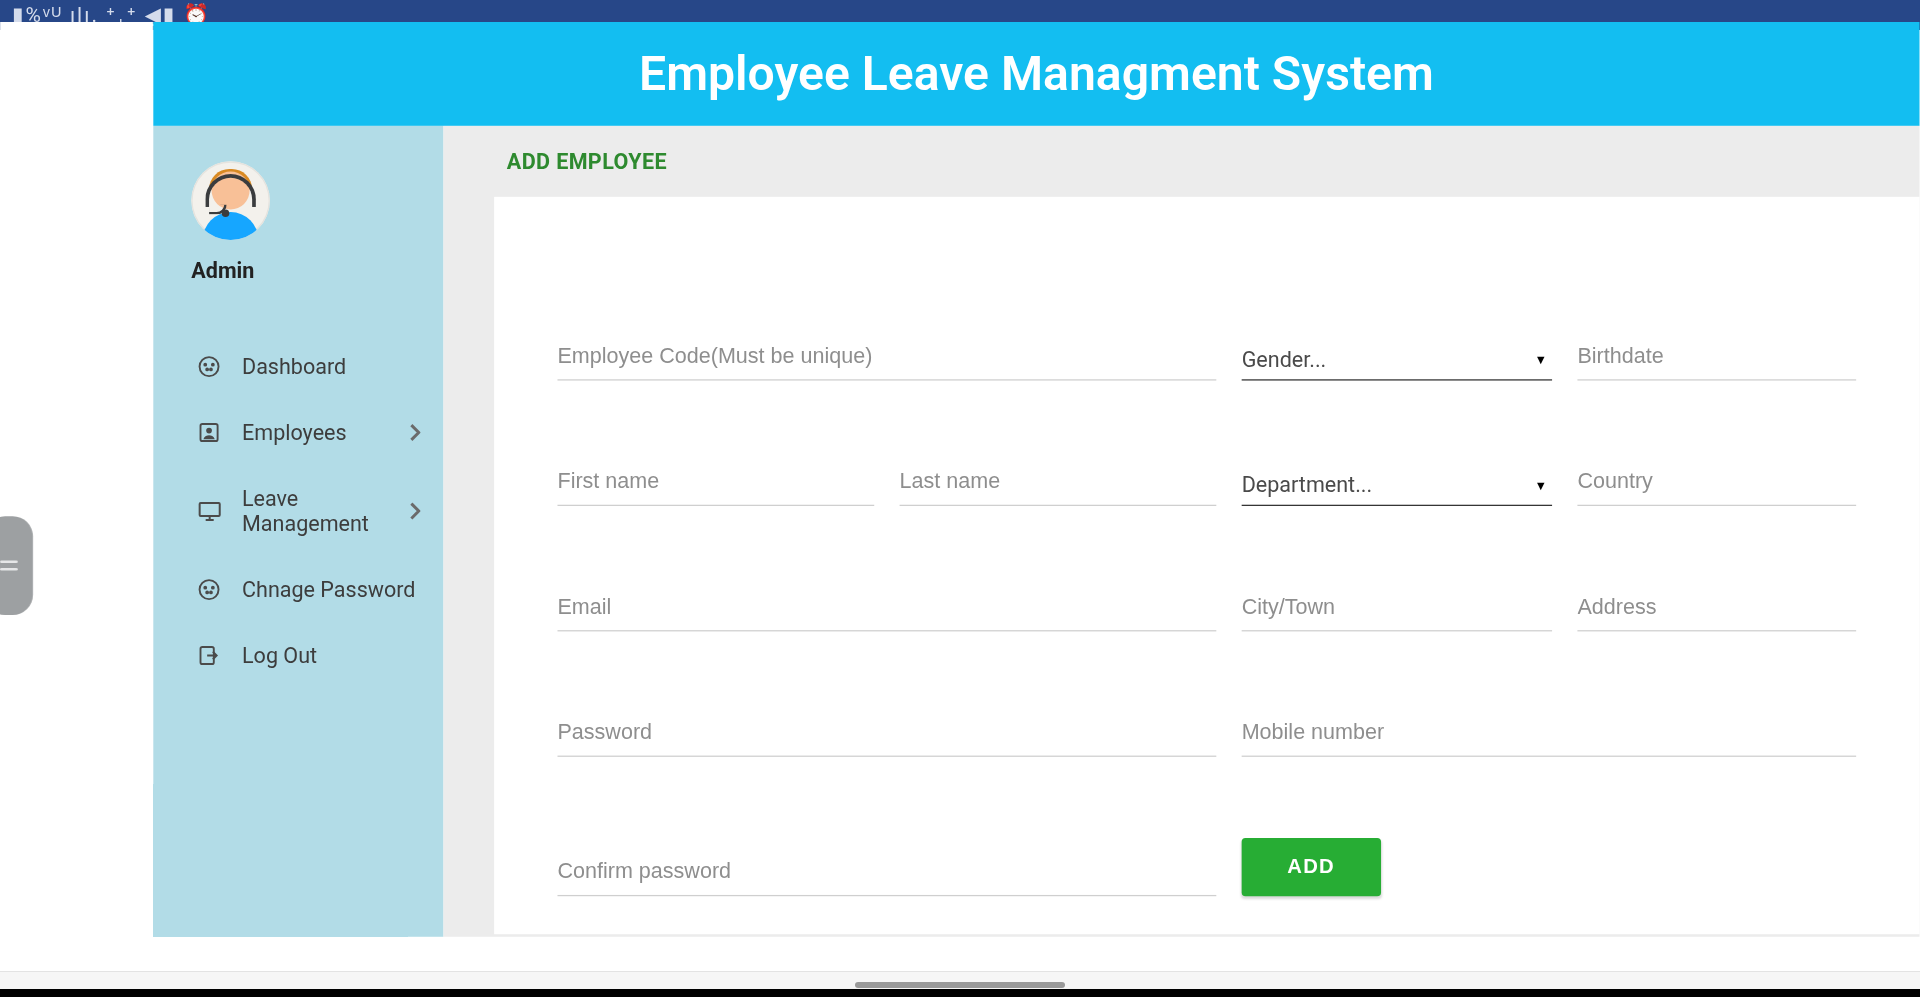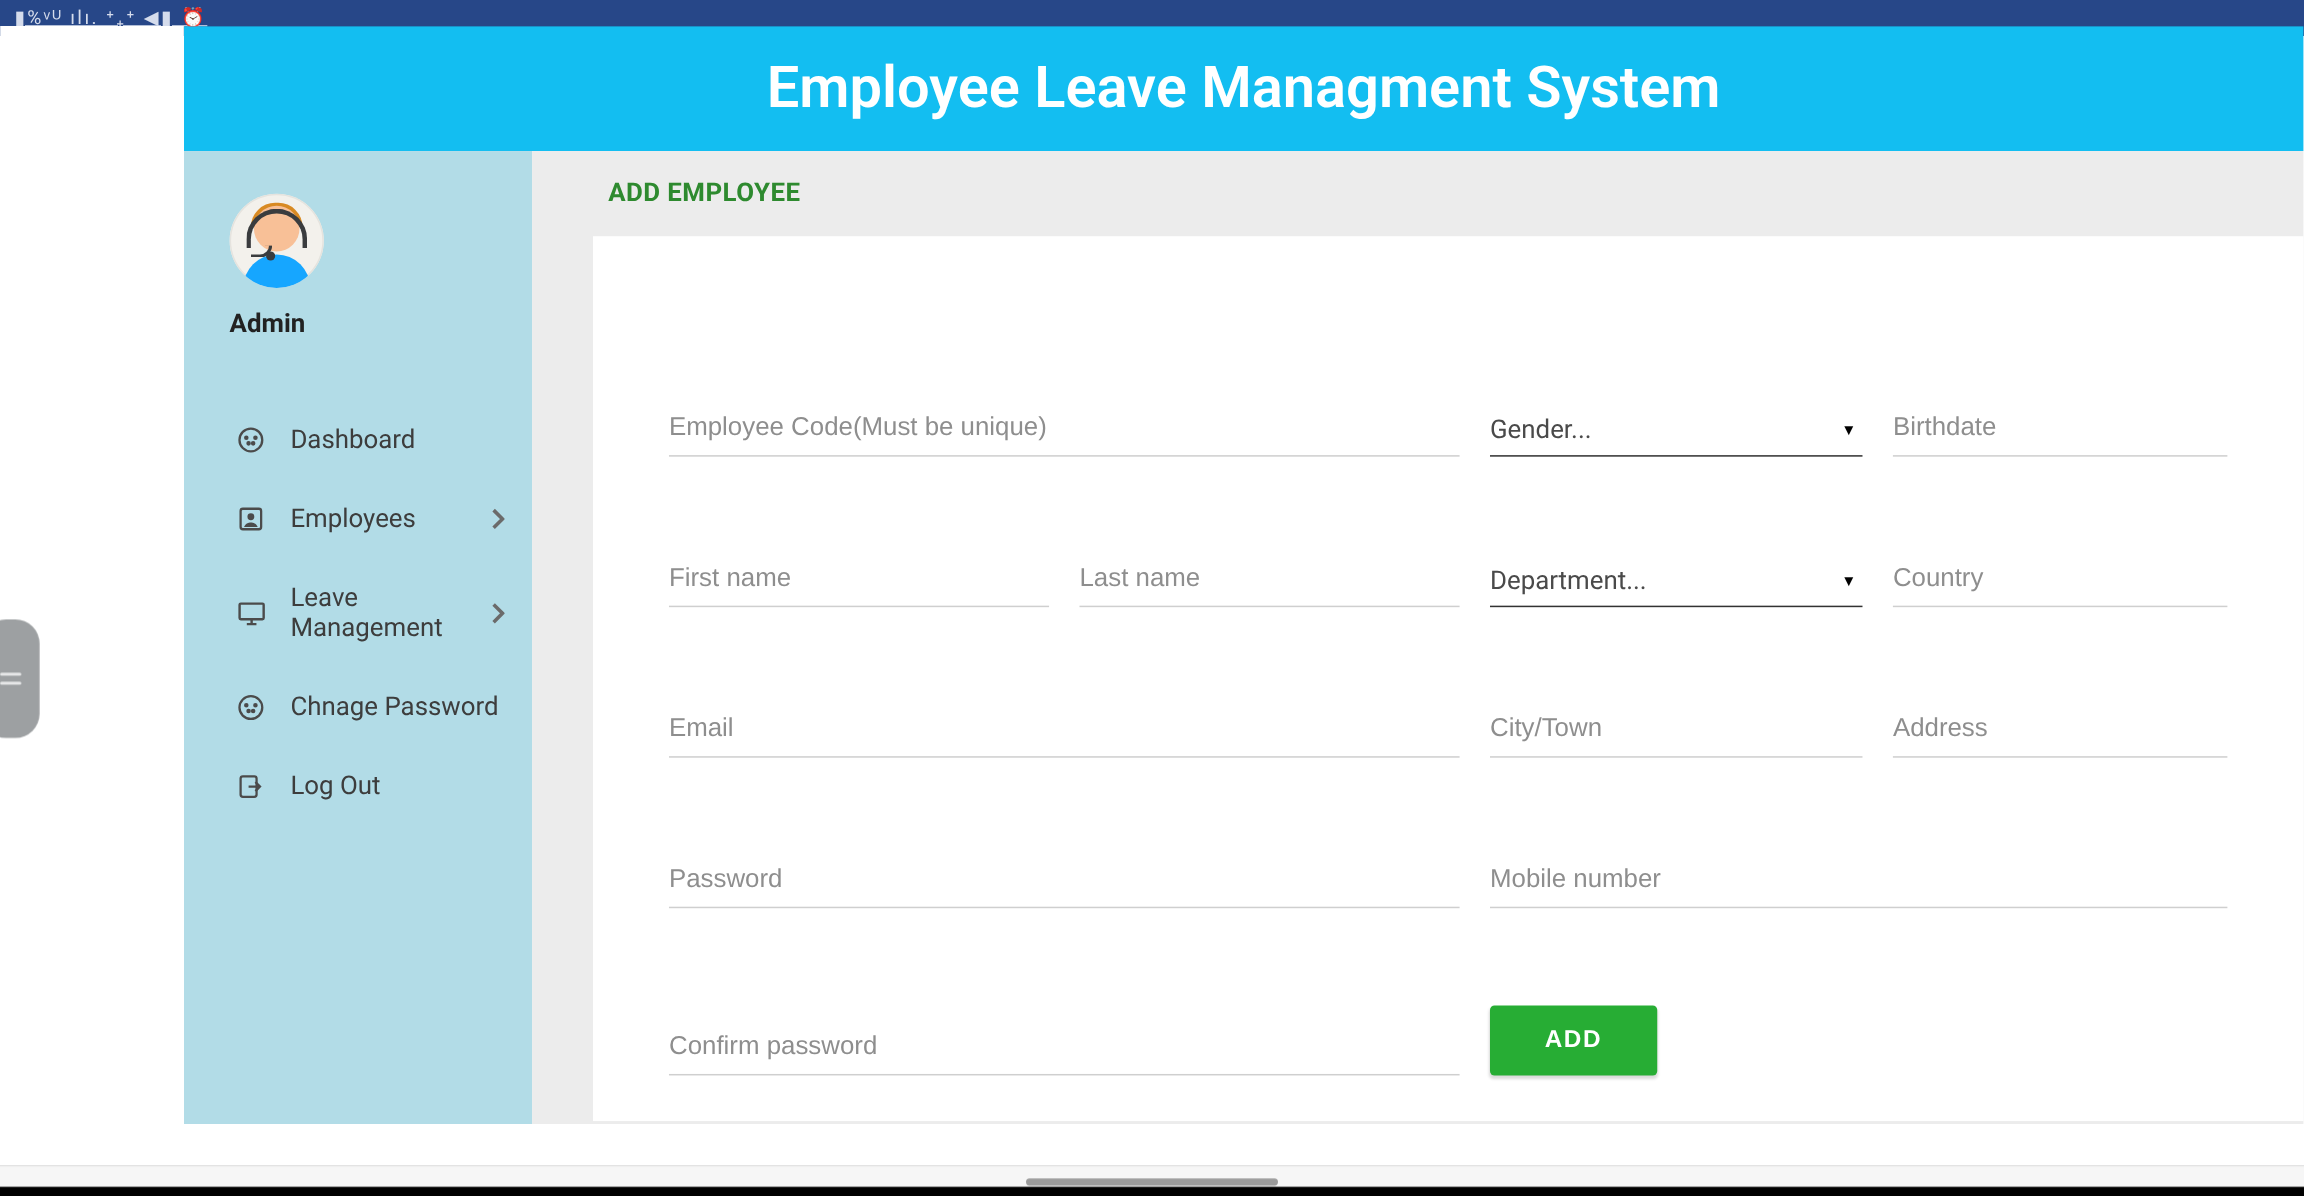--- a/index.html
+++ b/index.html
@@ -13,7 +13,7 @@
     display: flex;
     align-items: center;
     padding: 0 12px;
-    font-size: 16px;
+    font-size: 21px;
     letter-spacing: 2px;
     text-decoration: underline;
   }

